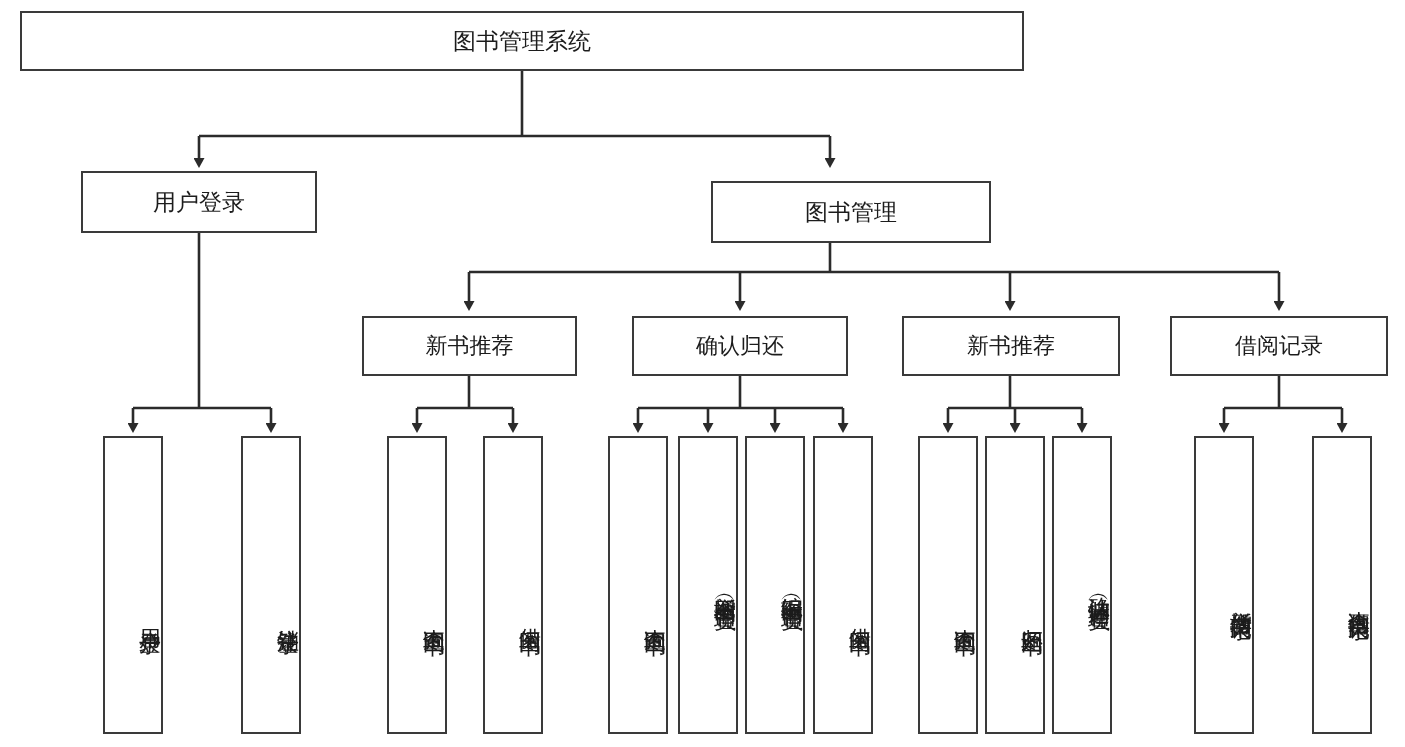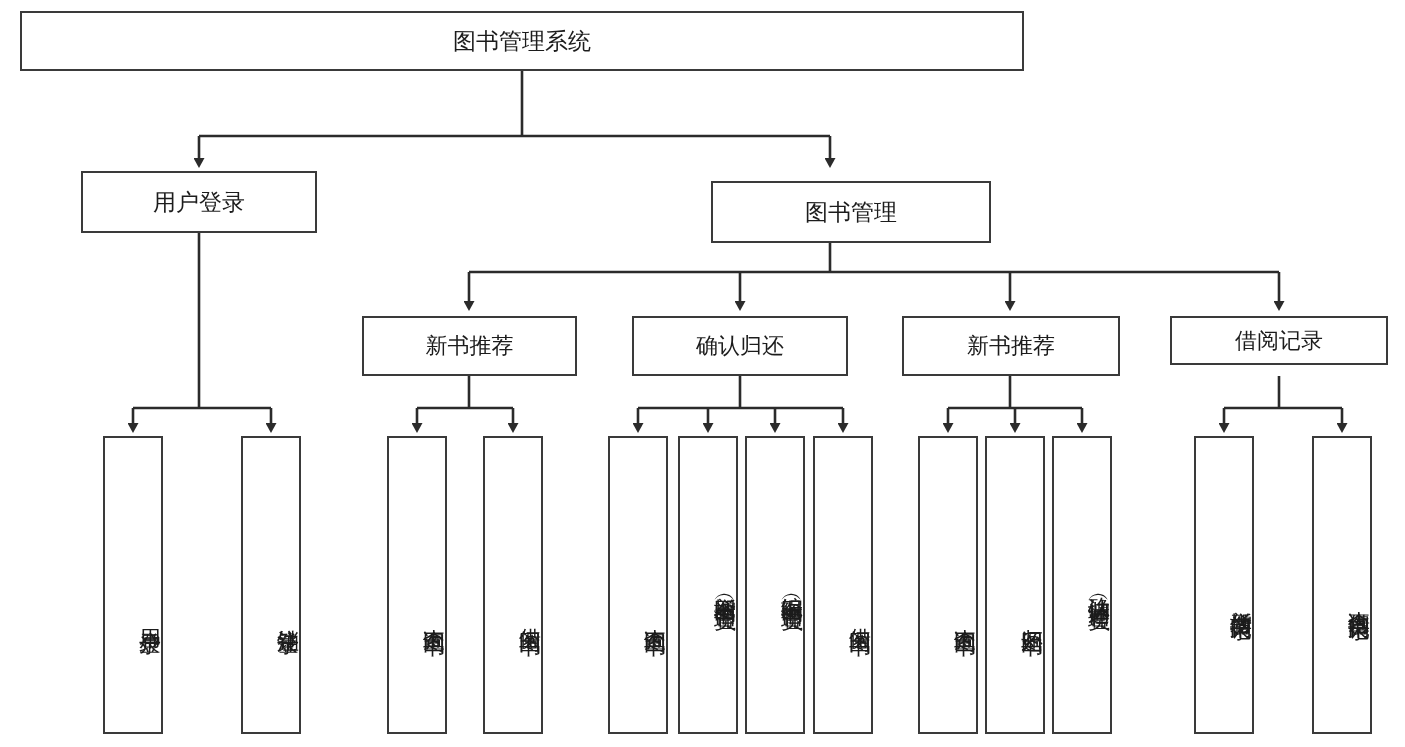--- a/index.html
+++ b/index.html
@@ -144,7 +144,7 @@
   <div class="node level3" style="left:902px; top:316px; width:218px; height:60px;">
     <span class="label">新书推荐</span>
   </div>
-  <div class="node level3" style="left:1170px; top:316px; width:218px; height:49px;font-family:Liberation Serif, serif;">
+  <div class="node level3" style="left:1170px; top:316px; width:218px; height:60px;font-family:Liberation Serif, serif;">
     <span class="label">借阅记录</span>
   </div>
 

